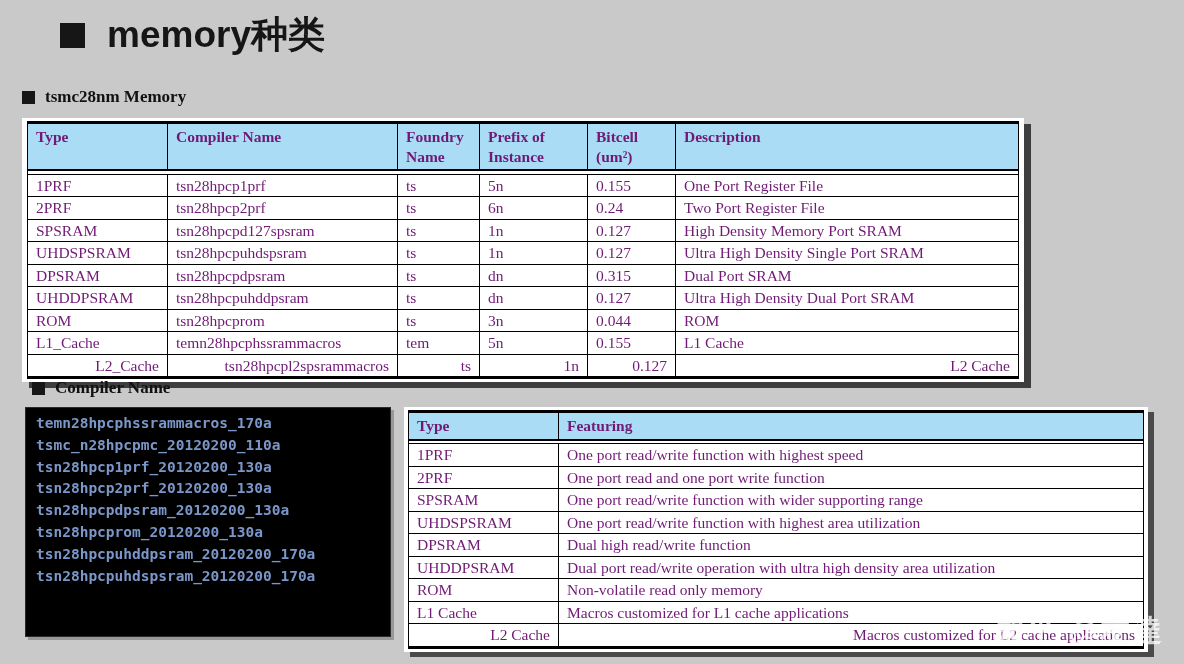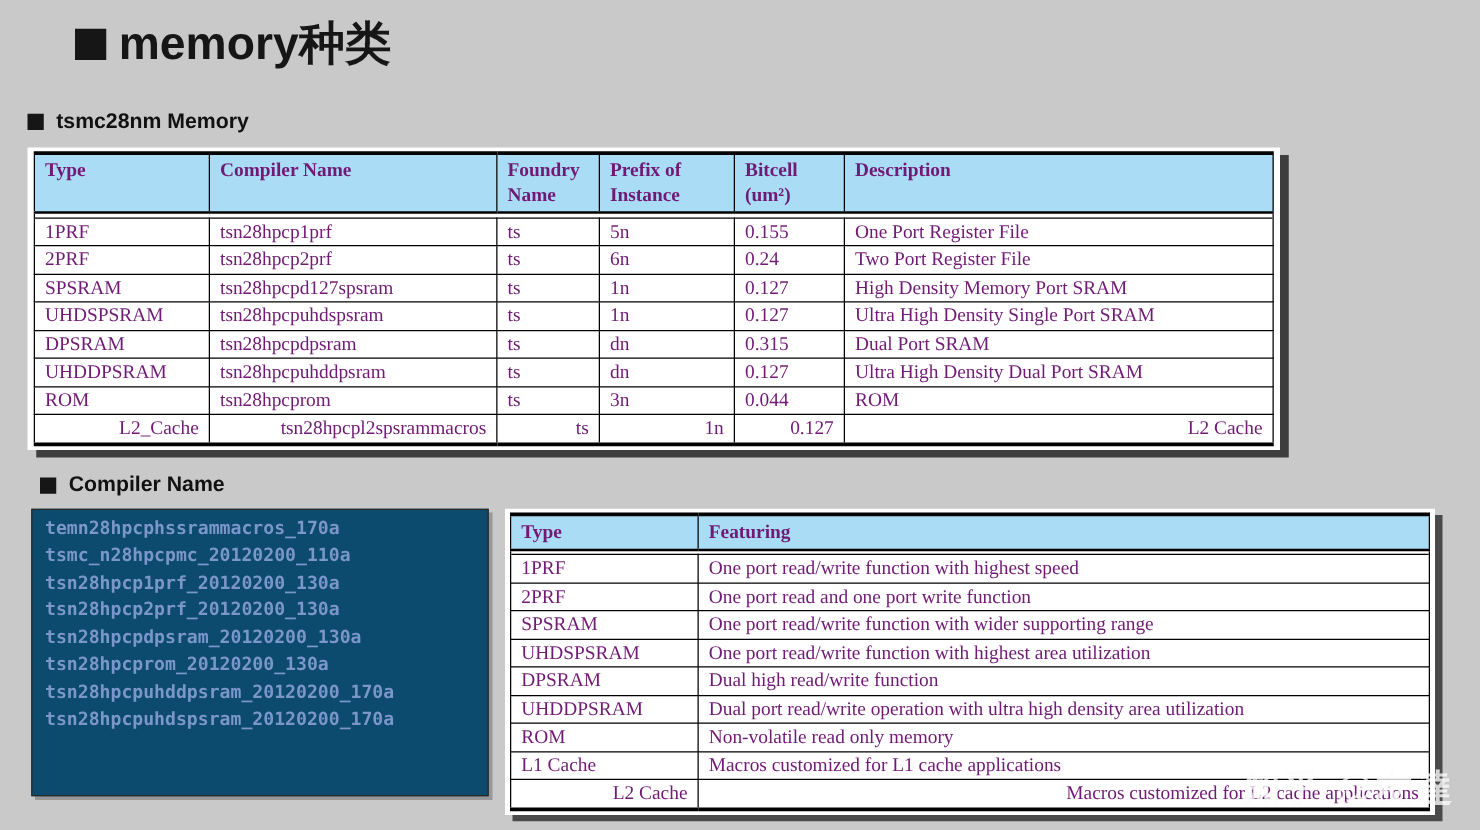--- a/index.html
+++ b/index.html
@@ -13,7 +13,7 @@
   }
   .title {
     position:absolute; left:20px; top:10px;
-    display:flex; align-items:center; gap:10px;
+    display:flex; align-items:center; gap:22px;
     font-size:37px; font-weight:600; color:#161616;padding-left:40px;
   }
   .sq { display:inline-block; background:#161616; }

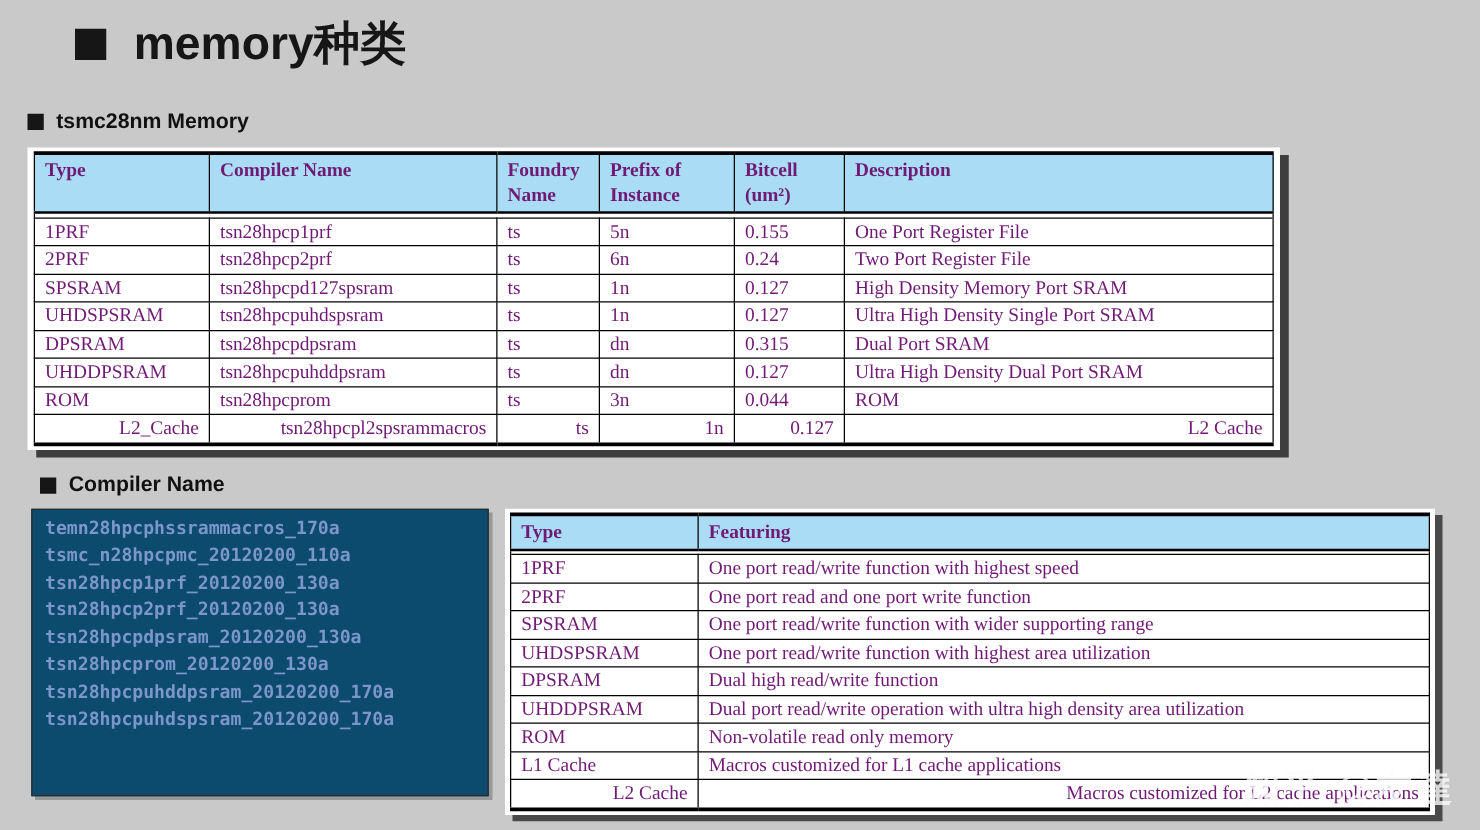--- a/index.html
+++ b/index.html
@@ -22,7 +22,7 @@
   .section {
     position:absolute;
     display:flex; align-items:center; gap:10px;
-    font-size:17px; font-weight:bold; color:#111;
+    font-size:17px; font-weight:bold; color:#111;font-family:Liberation Serif, serif;
   }
   .sec1 { left:22px; top:87px; }
   .sec2 { left:32px; top:378px; }

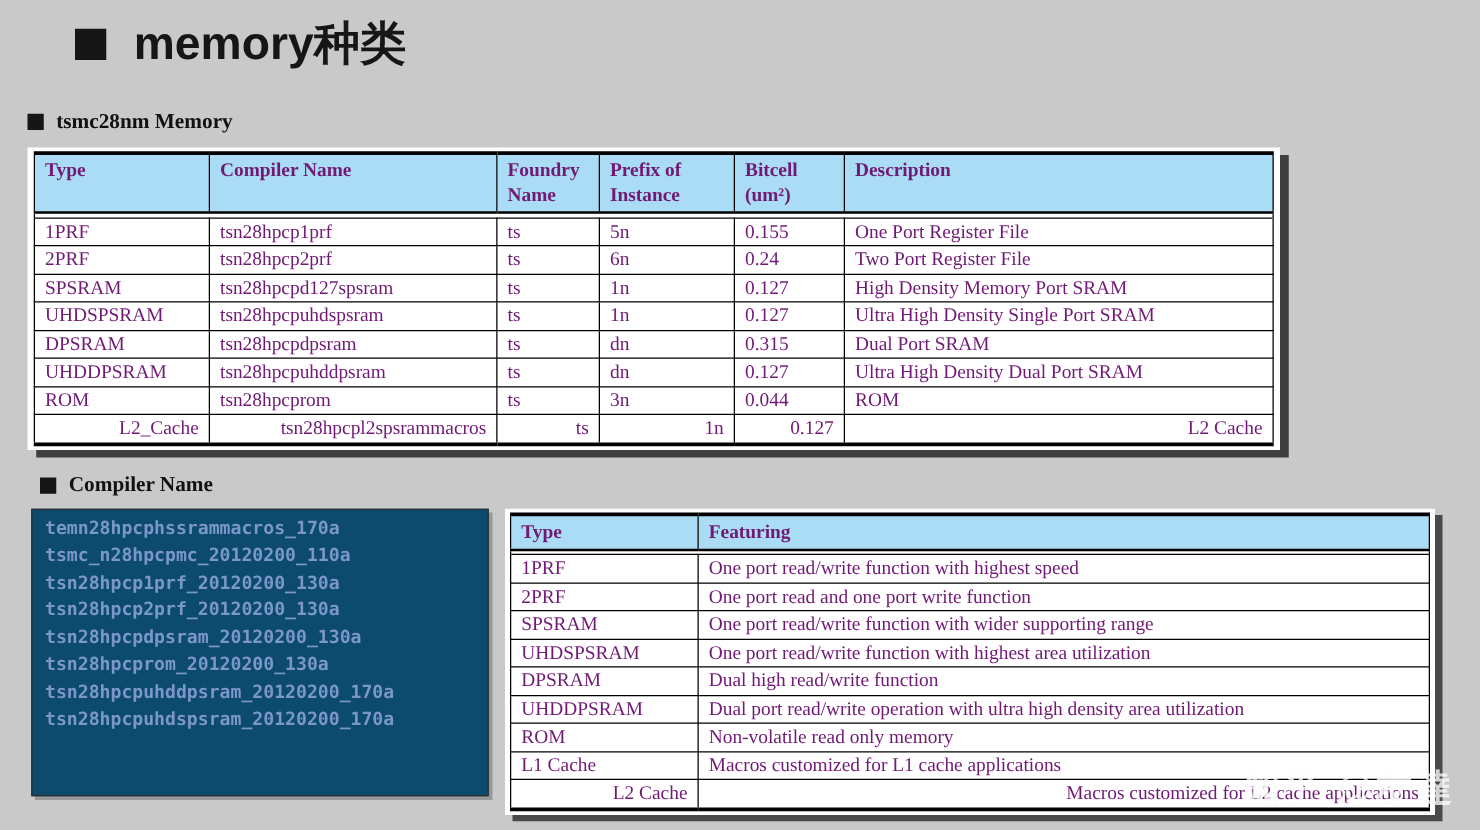--- a/index.html
+++ b/index.html
@@ -178,6 +178,14 @@
             <td>ROM</td>
           </tr>
           <tr>
+            <td>L1_Cache</td>
+            <td>temn28hpcphssrammacros</td>
+            <td>tem</td>
+            <td>5n</td>
+            <td>0.155</td>
+            <td>L1 Cache</td>
+          </tr>
+          <tr>
             <td>L2_Cache</td>
             <td>tsn28hpcpl2spsrammacros</td>
             <td>ts</td>

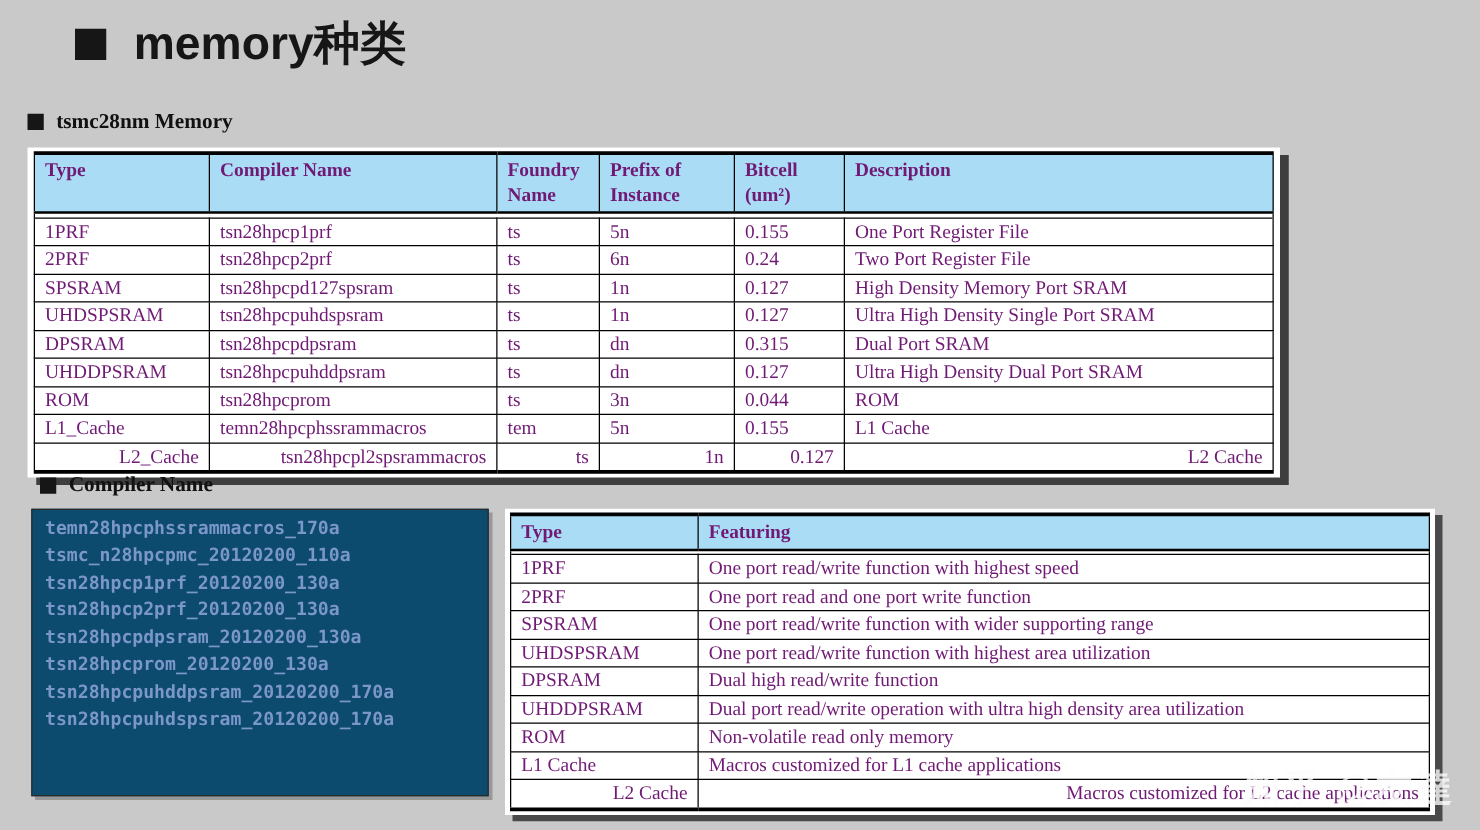--- a/index.html
+++ b/index.html
@@ -61,7 +61,7 @@
 
   .listbox {
     position:absolute; left:25px; top:407px; width:366px; height:230px;
-    background:#0c4a6e; border:1px solid #2a2a2a;
+    background:#000000; border:1px solid #2a2a2a;
     padding:5px 10px;
     box-shadow:3px 3px 0 rgba(60,60,60,0.35);
     overflow:hidden;

